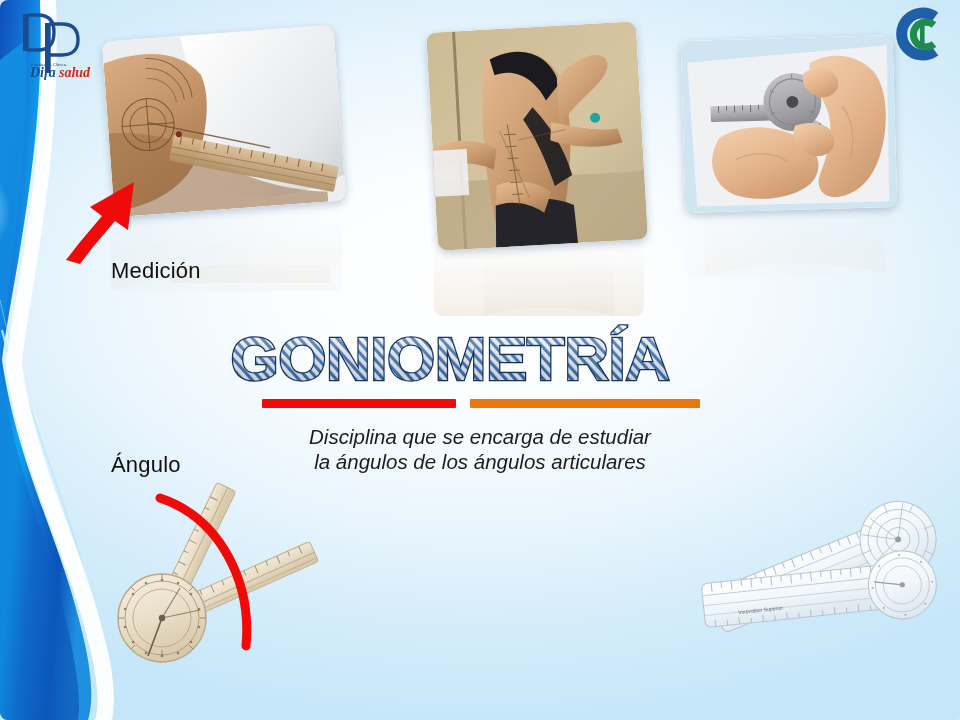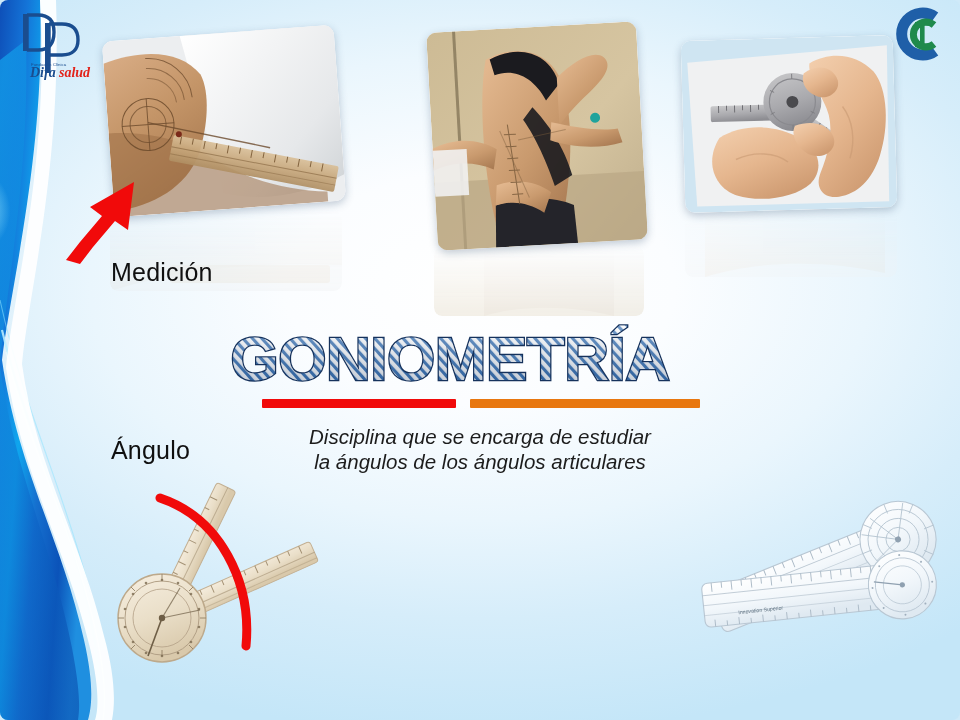--- a/index.html
+++ b/index.html
@@ -36,7 +36,7 @@
   
   #arrow-medicion{position:absolute;left:62px;top:176px;width:90px;height:88px;}
   
-  .side-label{position:absolute;font-size:25px;color:#101010;letter-spacing:.2px;white-space:nowrap;}
+  .side-label{position:absolute;font-size:22px;color:#101010;letter-spacing:.2px;white-space:nowrap;}
   #label-medicion{left:111px;top:258px;}
   #label-angulo{left:111px;top:436px;}
   

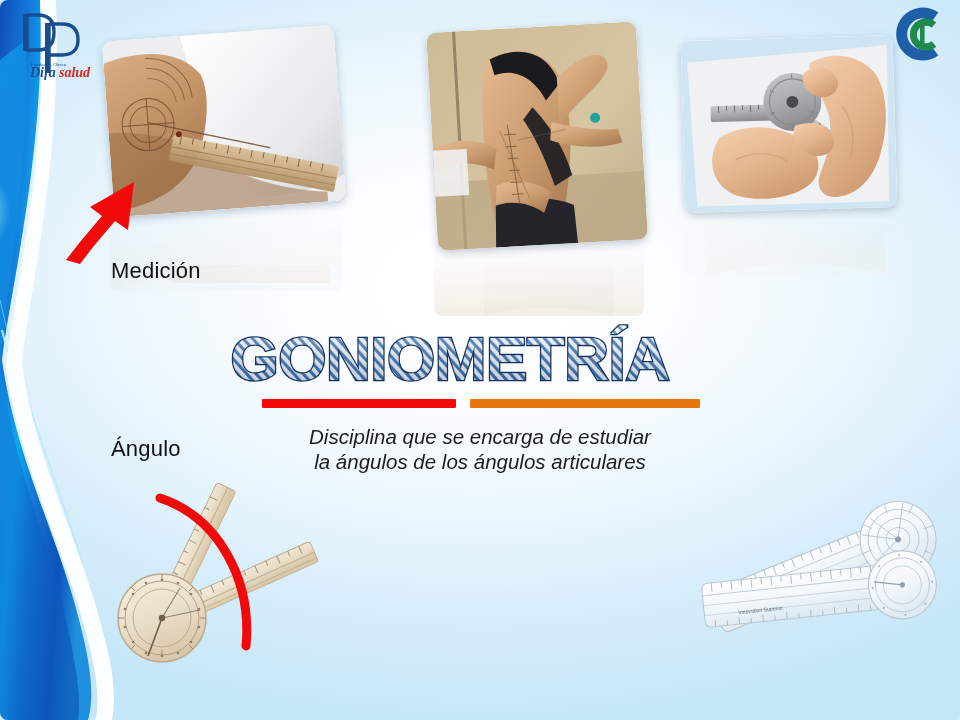--- a/index.html
+++ b/index.html
@@ -38,7 +38,7 @@
   
   .side-label{position:absolute;font-size:22px;color:#101010;letter-spacing:.2px;white-space:nowrap;}
   #label-medicion{left:111px;top:258px;}
-  #label-angulo{left:111px;top:436px;}
+  #label-angulo{left:111px;top:452px;}
   
   #title-block{position:absolute;left:0;top:320px;width:900px;text-align:center;}
   #main-title{display:block;height:78px;margin:0 auto;}

